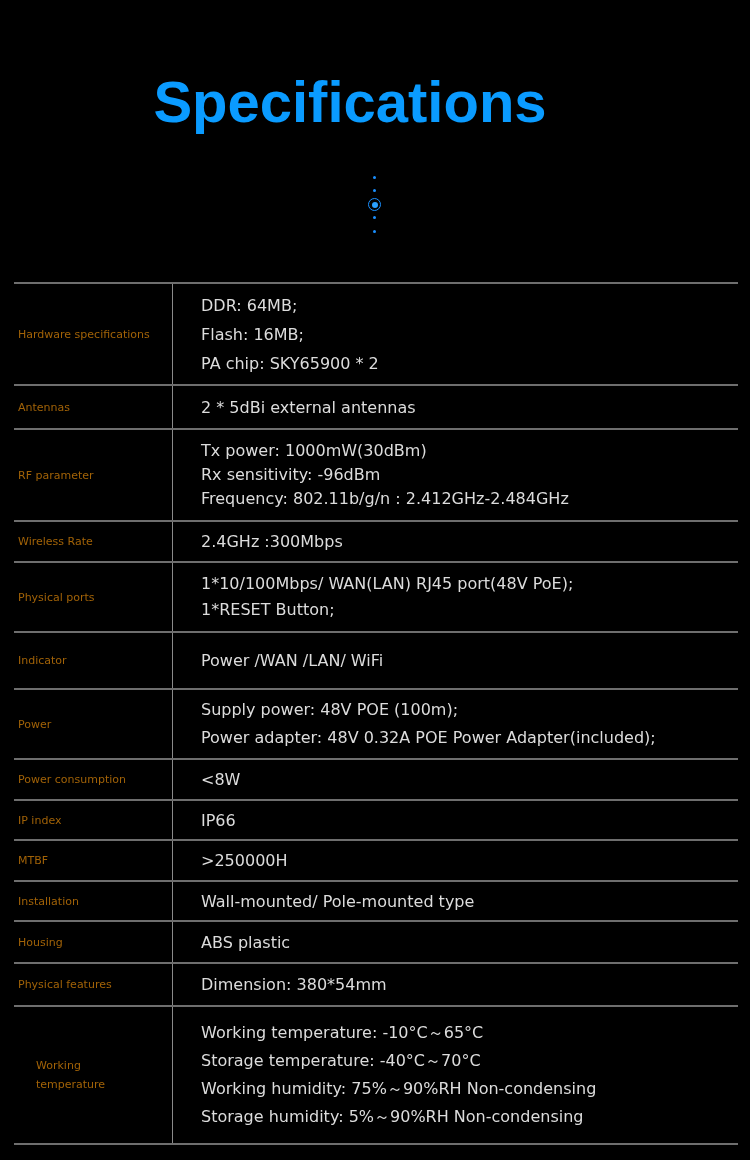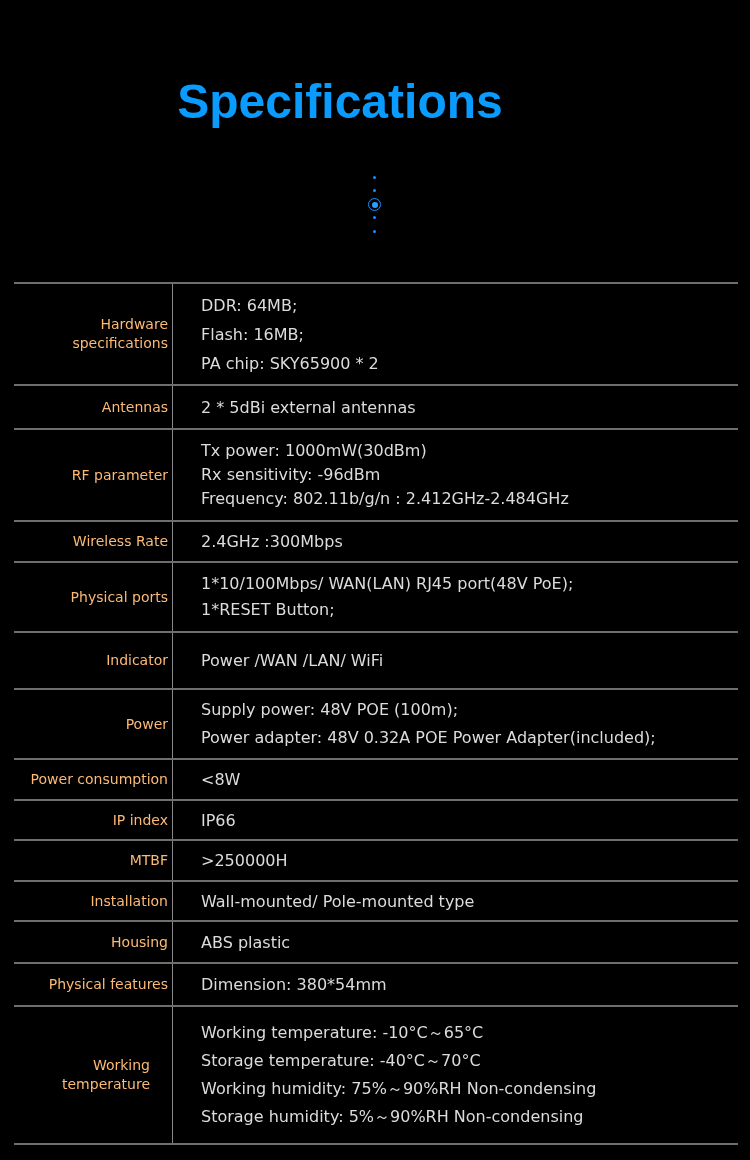--- a/index.html
+++ b/index.html
@@ -17,13 +17,13 @@
     }
     .title {
       position: absolute;
-      left: 0;
+      left: 10px;
       width: 680px;
       top: 62px;
       text-align: center;
       font-family: "Liberation Sans", sans-serif;
       font-weight: bold;
-      font-size: 48px;
+      font-size: 58px;
       letter-spacing: 0px;
       color: #0a9bff;
       line-height: 80px;

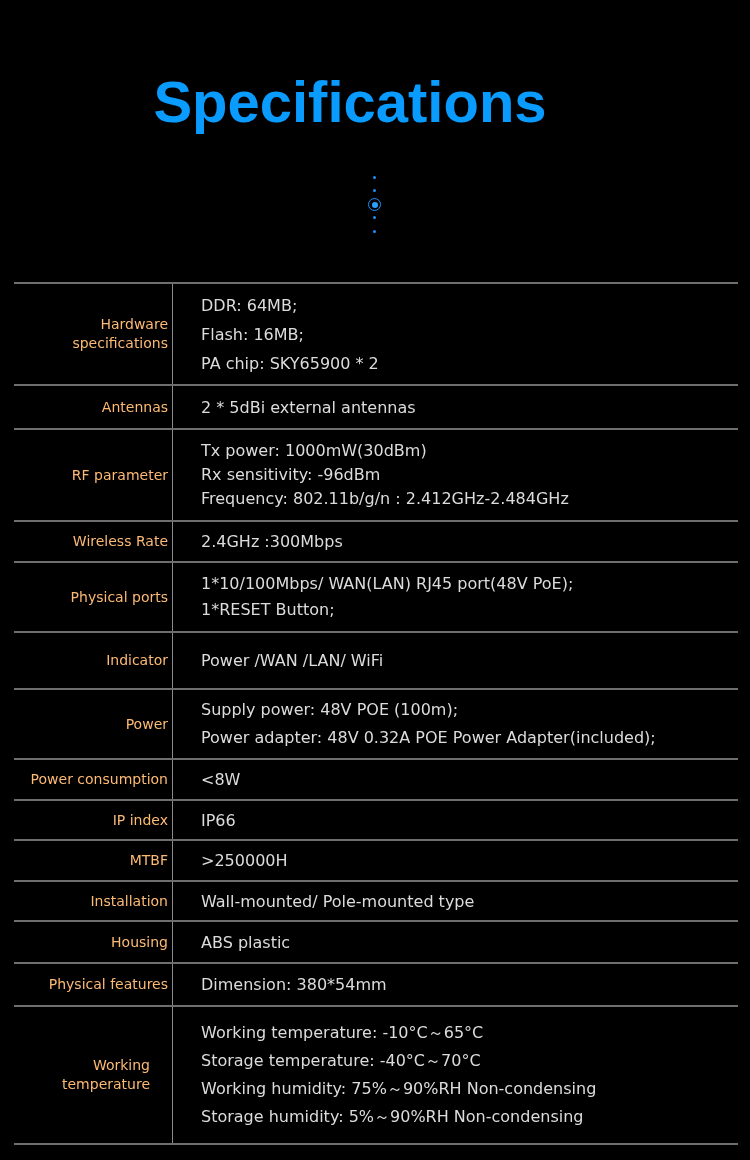--- a/index.html
+++ b/index.html
@@ -84,10 +84,10 @@
     td.label {
       width: 150px;
       border-right: 1px solid #8a8a8a;
-      text-align: right;
-      font-size: 14px;
+      text-align: left;
+      font-size: 11px;
       line-height: 19px;
-      color: #fdba74;
+      color: #a16207;
       font-weight: 500;
     }
     td.value {

